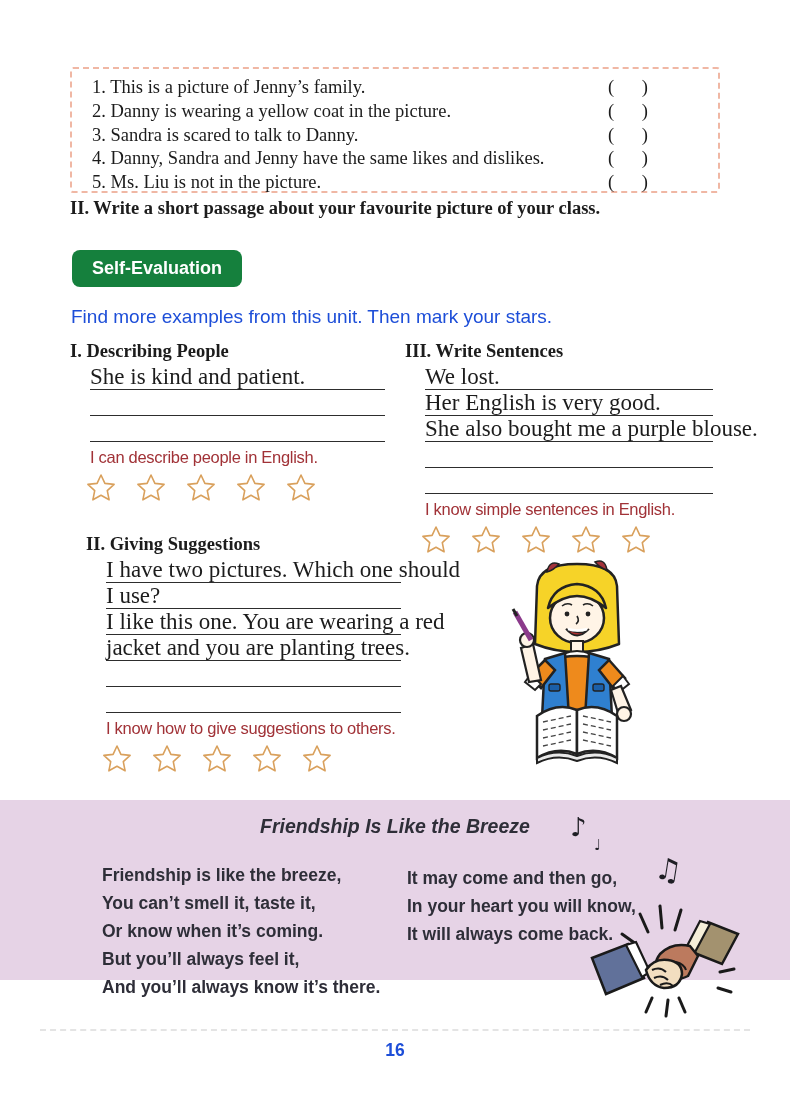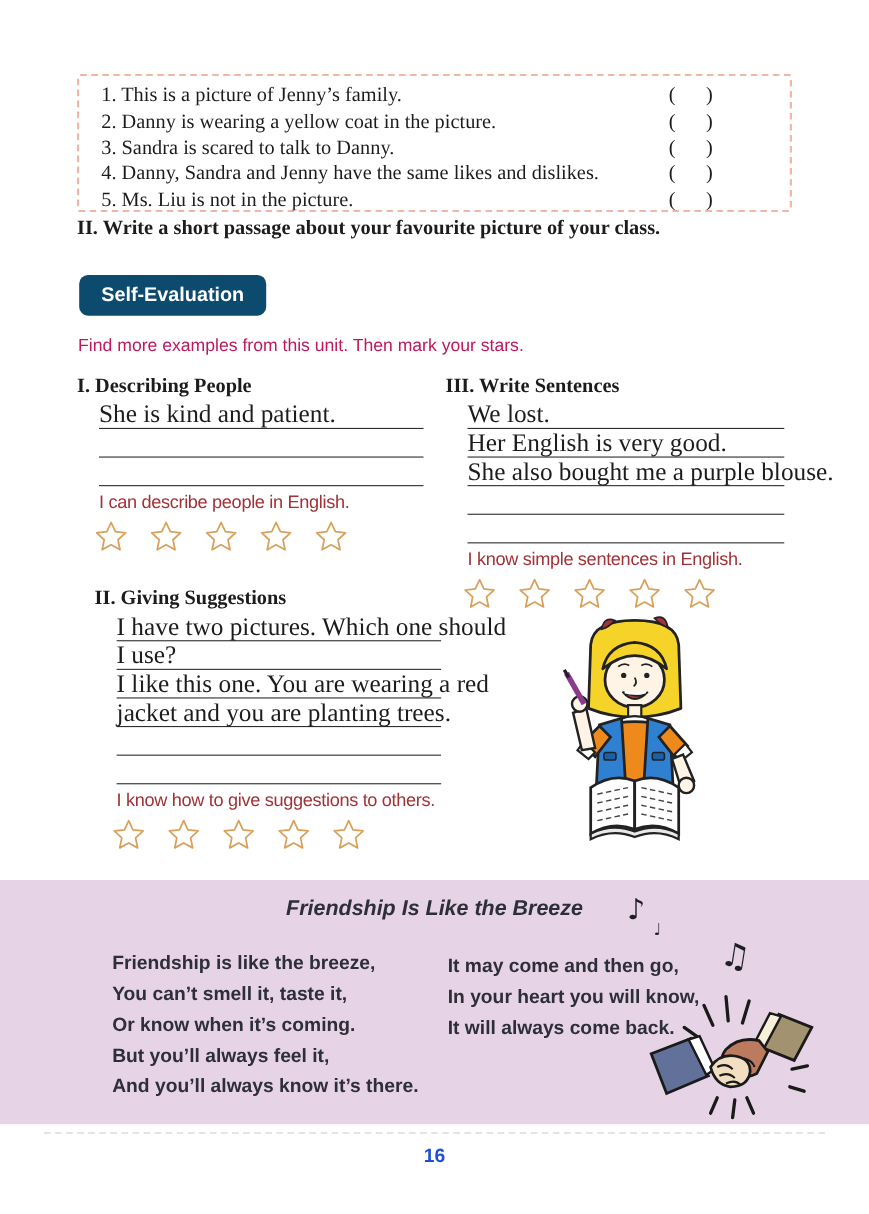--- a/index.html
+++ b/index.html
@@ -16,7 +16,7 @@
   .passage-heading{position:absolute;left:70px;top:198px;font-size:18.5px;font-weight:bold;}
 
   
-  .badge{position:absolute;left:72px;top:250px;width:170px;height:37px;background:#0c4a6e;
+  .badge{position:absolute;left:72px;top:250px;width:170px;height:37px;background:#15803d;
          border-radius:8px;color:#ffffff;font-family:"Liberation Sans",sans-serif;
          font-weight:bold;font-size:18px;display:flex;align-items:center;justify-content:center;}
   .intro{position:absolute;left:71px;top:306px;font-family:"Liberation Sans",sans-serif;

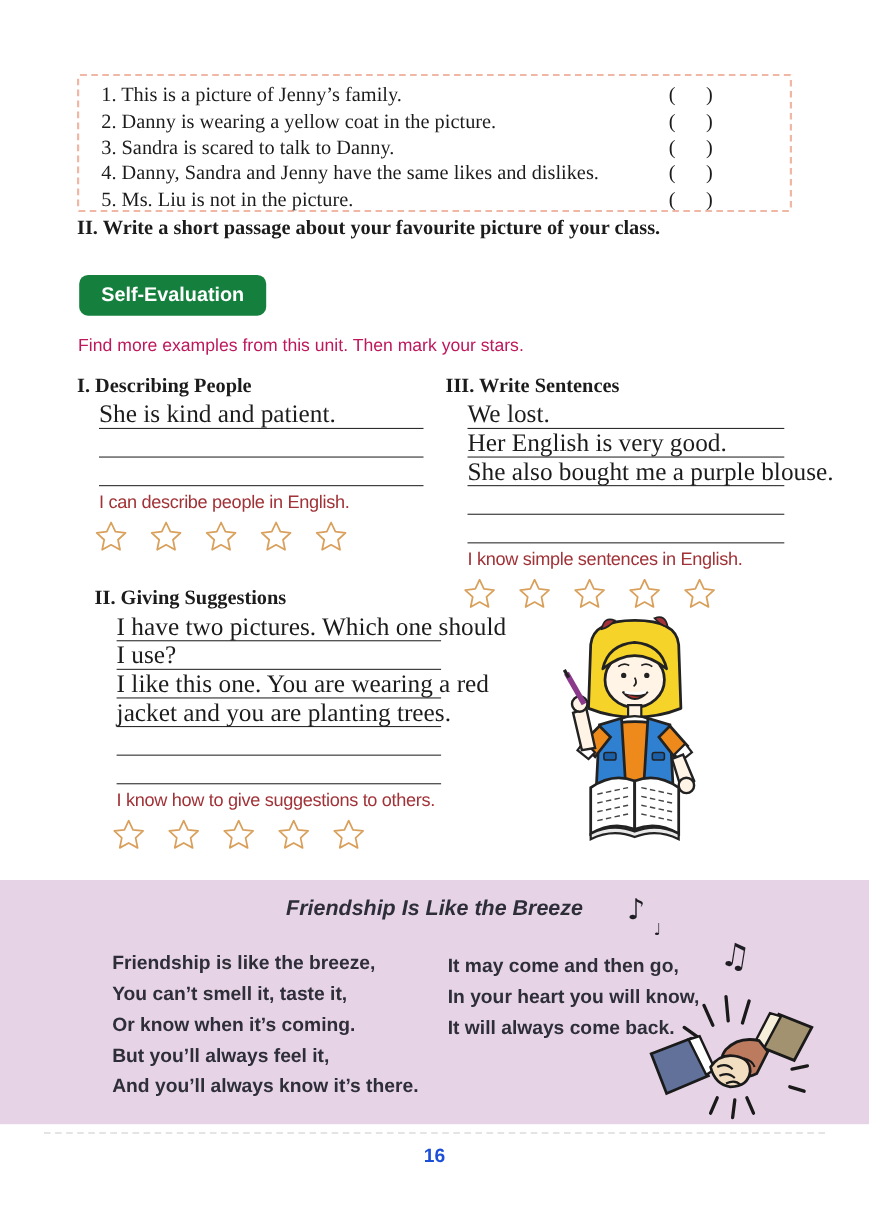--- a/index.html
+++ b/index.html
@@ -20,7 +20,7 @@
          border-radius:8px;color:#ffffff;font-family:"Liberation Sans",sans-serif;
          font-weight:bold;font-size:18px;display:flex;align-items:center;justify-content:center;}
   .intro{position:absolute;left:71px;top:306px;font-family:"Liberation Sans",sans-serif;
-         font-size:16px;color:#be185d;}
+         font-size:19px;color:#1d4ed8;}
 
   .sec{position:absolute;}
   #sec-describe{left:70px;top:341px;width:330px;}

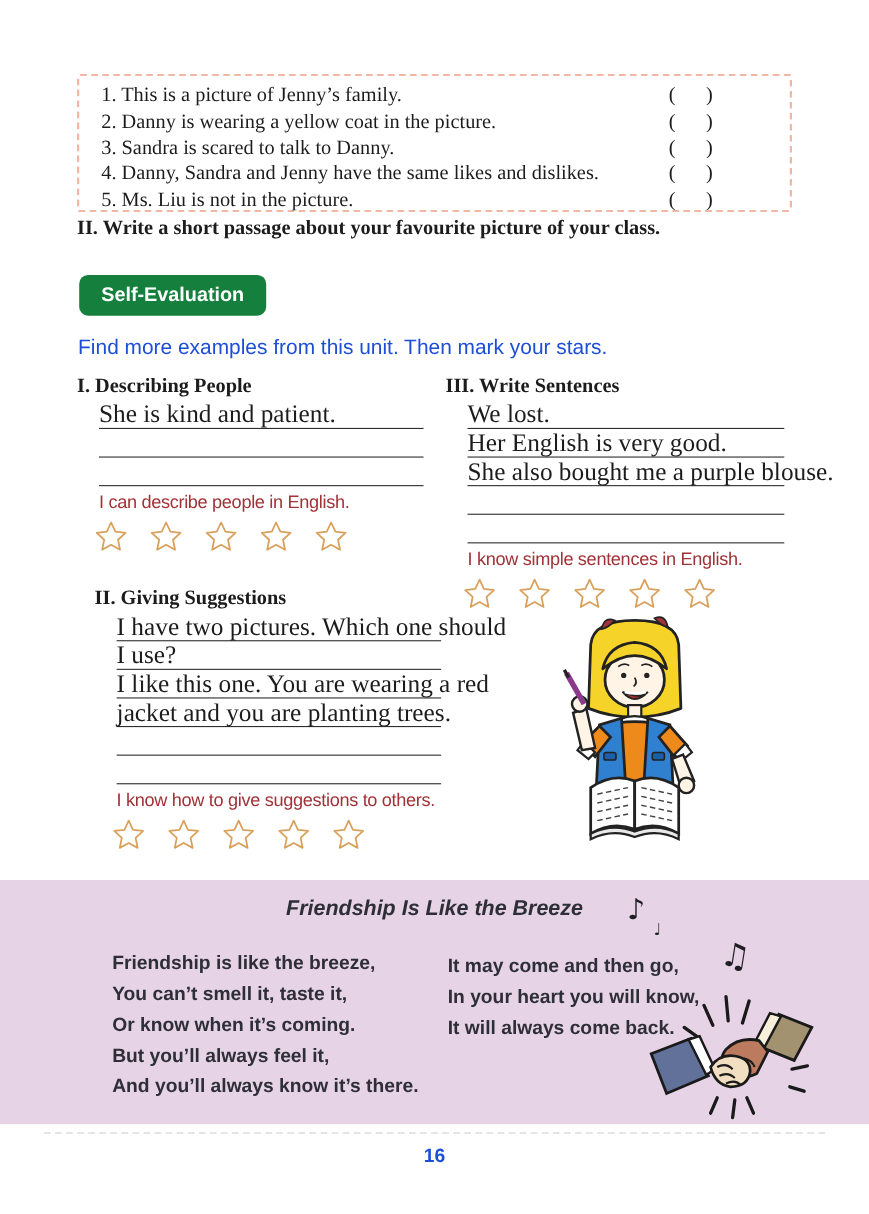--- a/index.html
+++ b/index.html
@@ -40,7 +40,7 @@
   .girl{position:absolute;left:487px;top:556px;width:180px;height:212px;}
 
   
-  .poem-band{position:absolute;left:0;top:800px;width:790px;height:222px;background:#e6d3e6;
+  .poem-band{position:absolute;left:0;top:800px;width:790px;height:180px;background:#e6d3e6;
              font-family:"Liberation Sans",sans-serif;color:#2e2e38;}
   .poem-title{position:absolute;left:0;top:15px;width:100%;text-align:center;
               font-weight:bold;font-style:italic;font-size:19.5px;}

